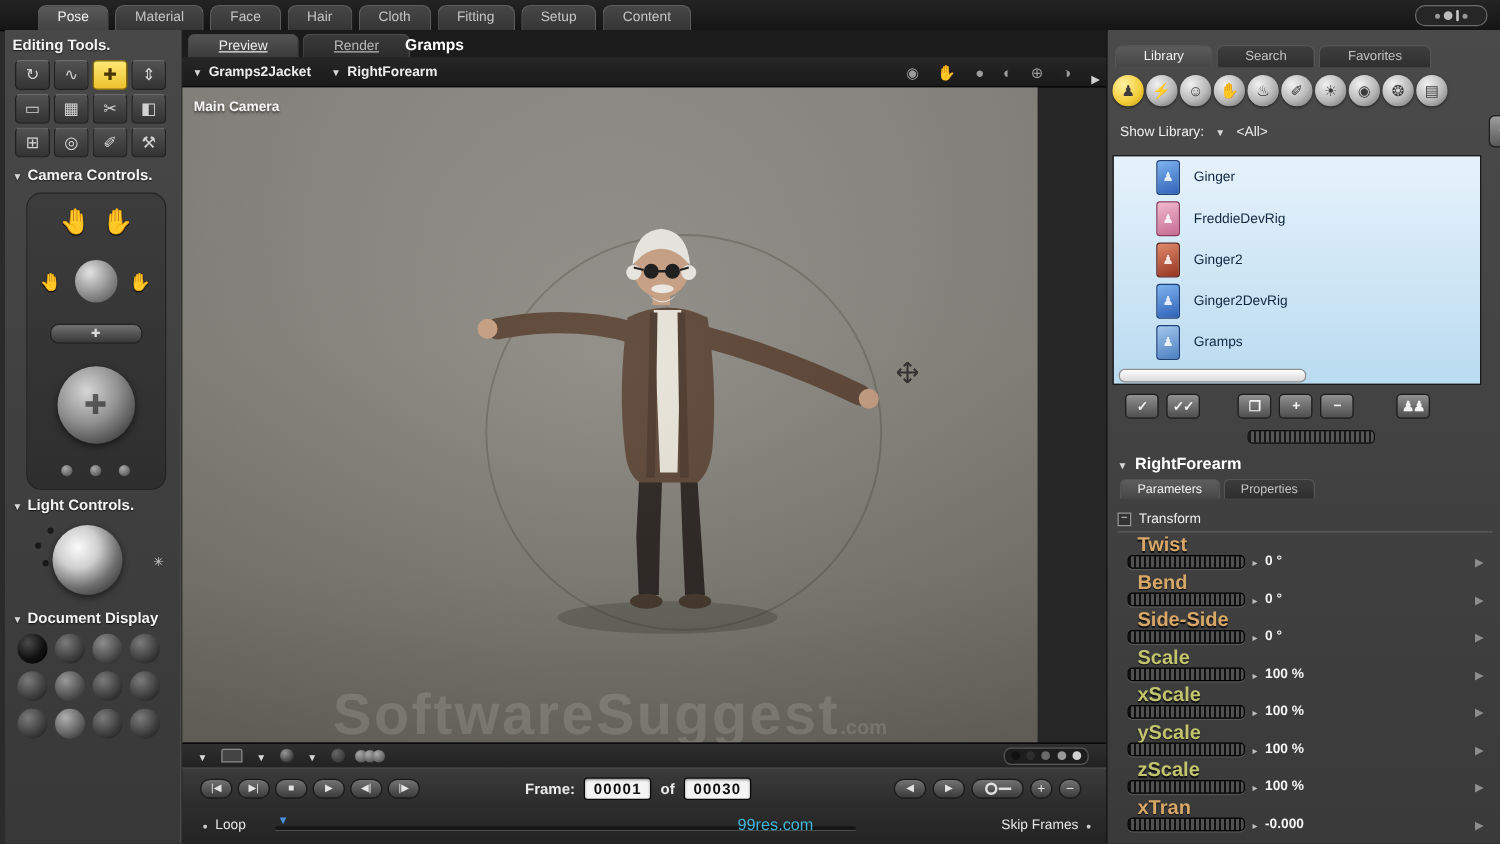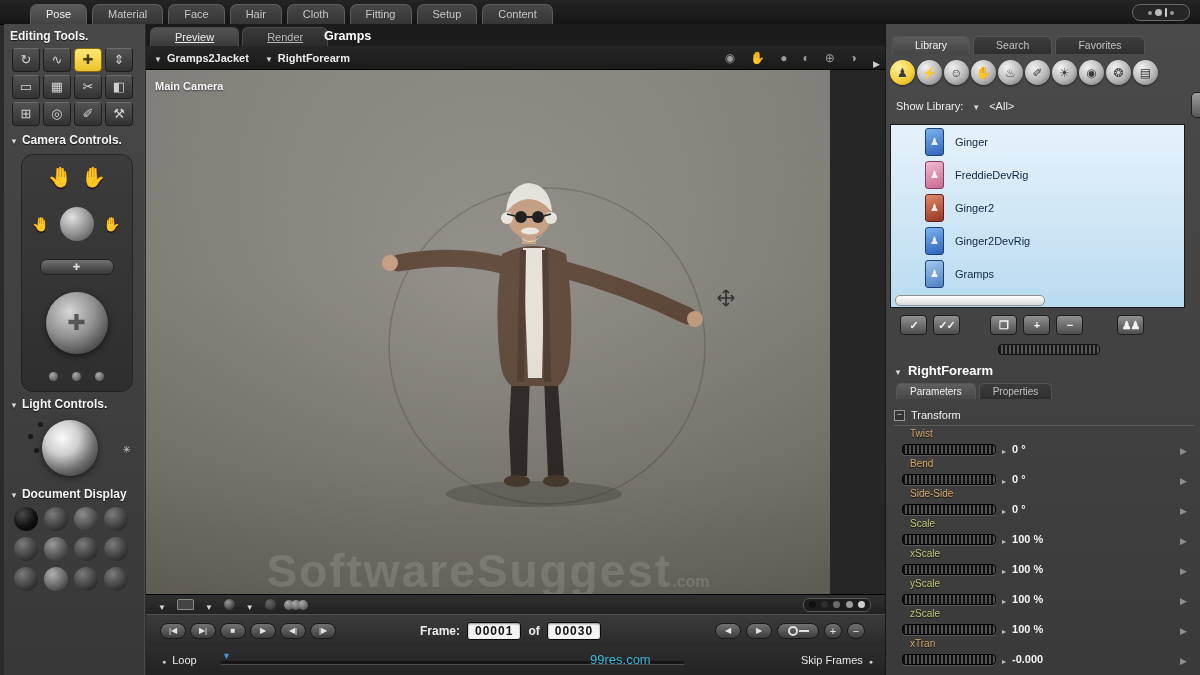--- a/index.html
+++ b/index.html
@@ -216,7 +216,7 @@
 
   .dials{position:absolute;left:0;top:404px;width:315px;}
   .dial-block{height:30px;position:relative;}
-  .dial-label{position:absolute;left:24px;top:0;font-size:10px;font-weight:normal;
+  .dial-label{position:absolute;left:24px;top:0;font-size:16px;font-weight:bold;
               color:var(--c,#d9a868);text-shadow:0 1px 1px rgba(0,0,0,.8);}
   .dial-row{position:absolute;left:16px;top:12px;width:292px;display:flex;align-items:center;gap:6px;}
   .dial-widget{width:92px;height:9px;border:1px solid #000;border-radius:4px;

